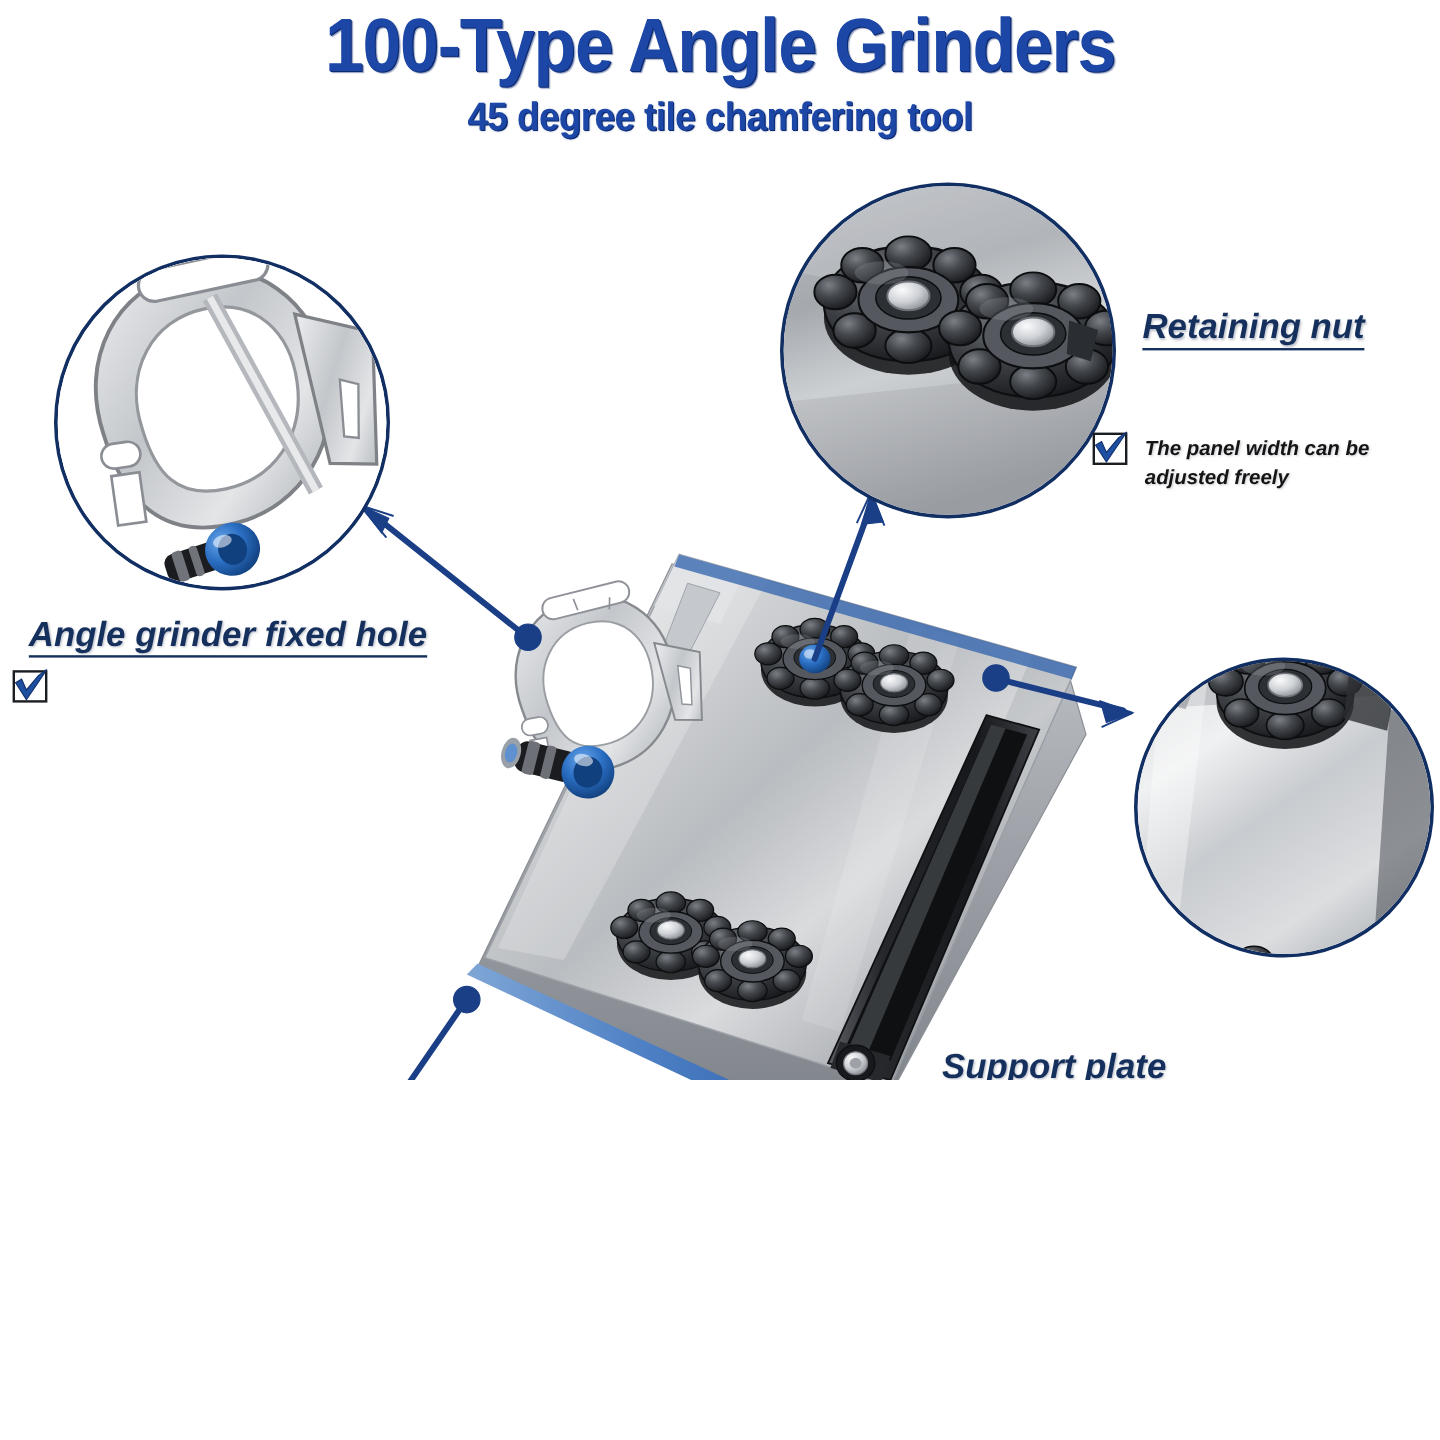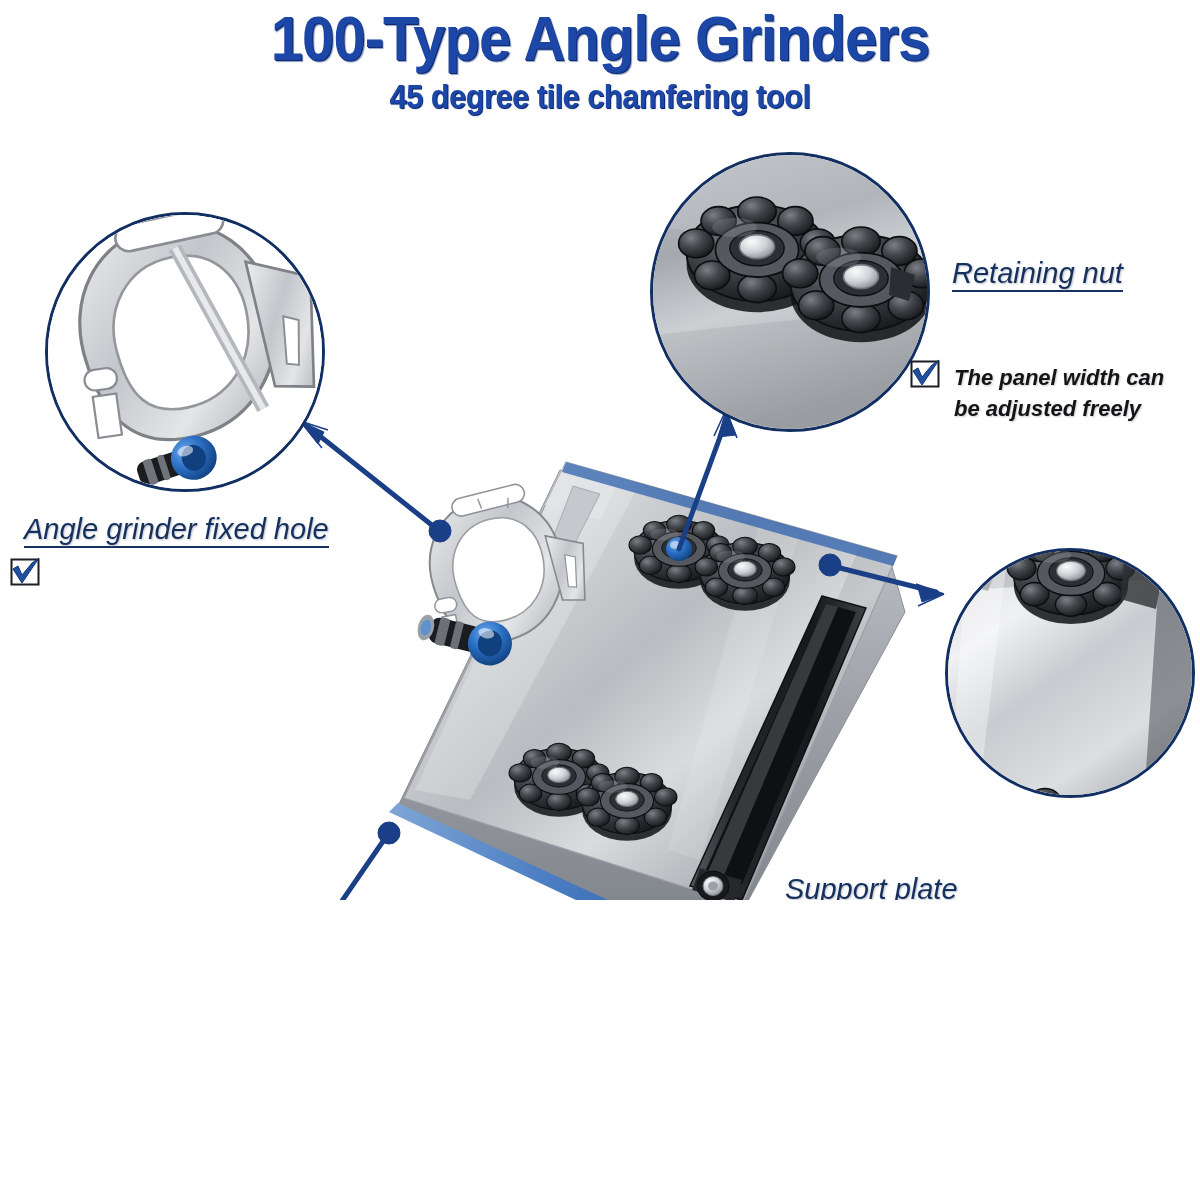--- a/index.html
+++ b/index.html
@@ -61,7 +61,7 @@
     position: absolute;
     font-family: "Liberation Sans", sans-serif;
     font-style: italic;
-    font-weight: normal;
+    font-weight: bold;
     font-size: 29px;
     color: #16305e;
     white-space: nowrap;

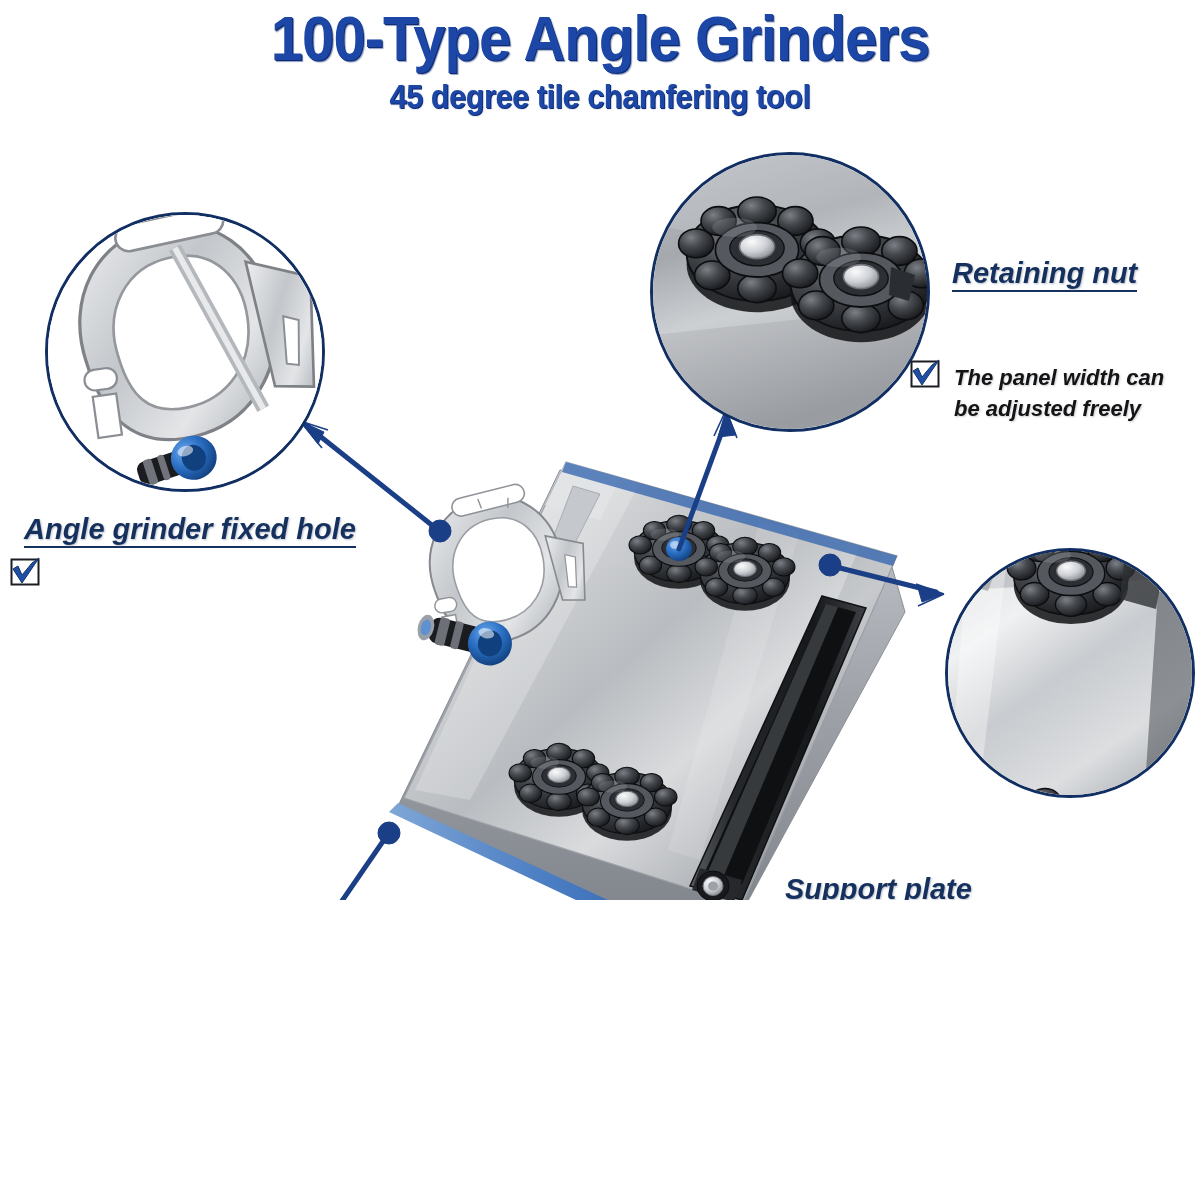--- a/index.html
+++ b/index.html
@@ -77,7 +77,7 @@
     font-family: "Liberation Sans", sans-serif;
     font-style: italic;
     font-weight: bold;
-    font-size: 22px;
+    font-size: 17px;
     line-height: 1.42;
     color: #141414;
     text-shadow: 1px 1px 2px rgba(140,145,155,0.45);

